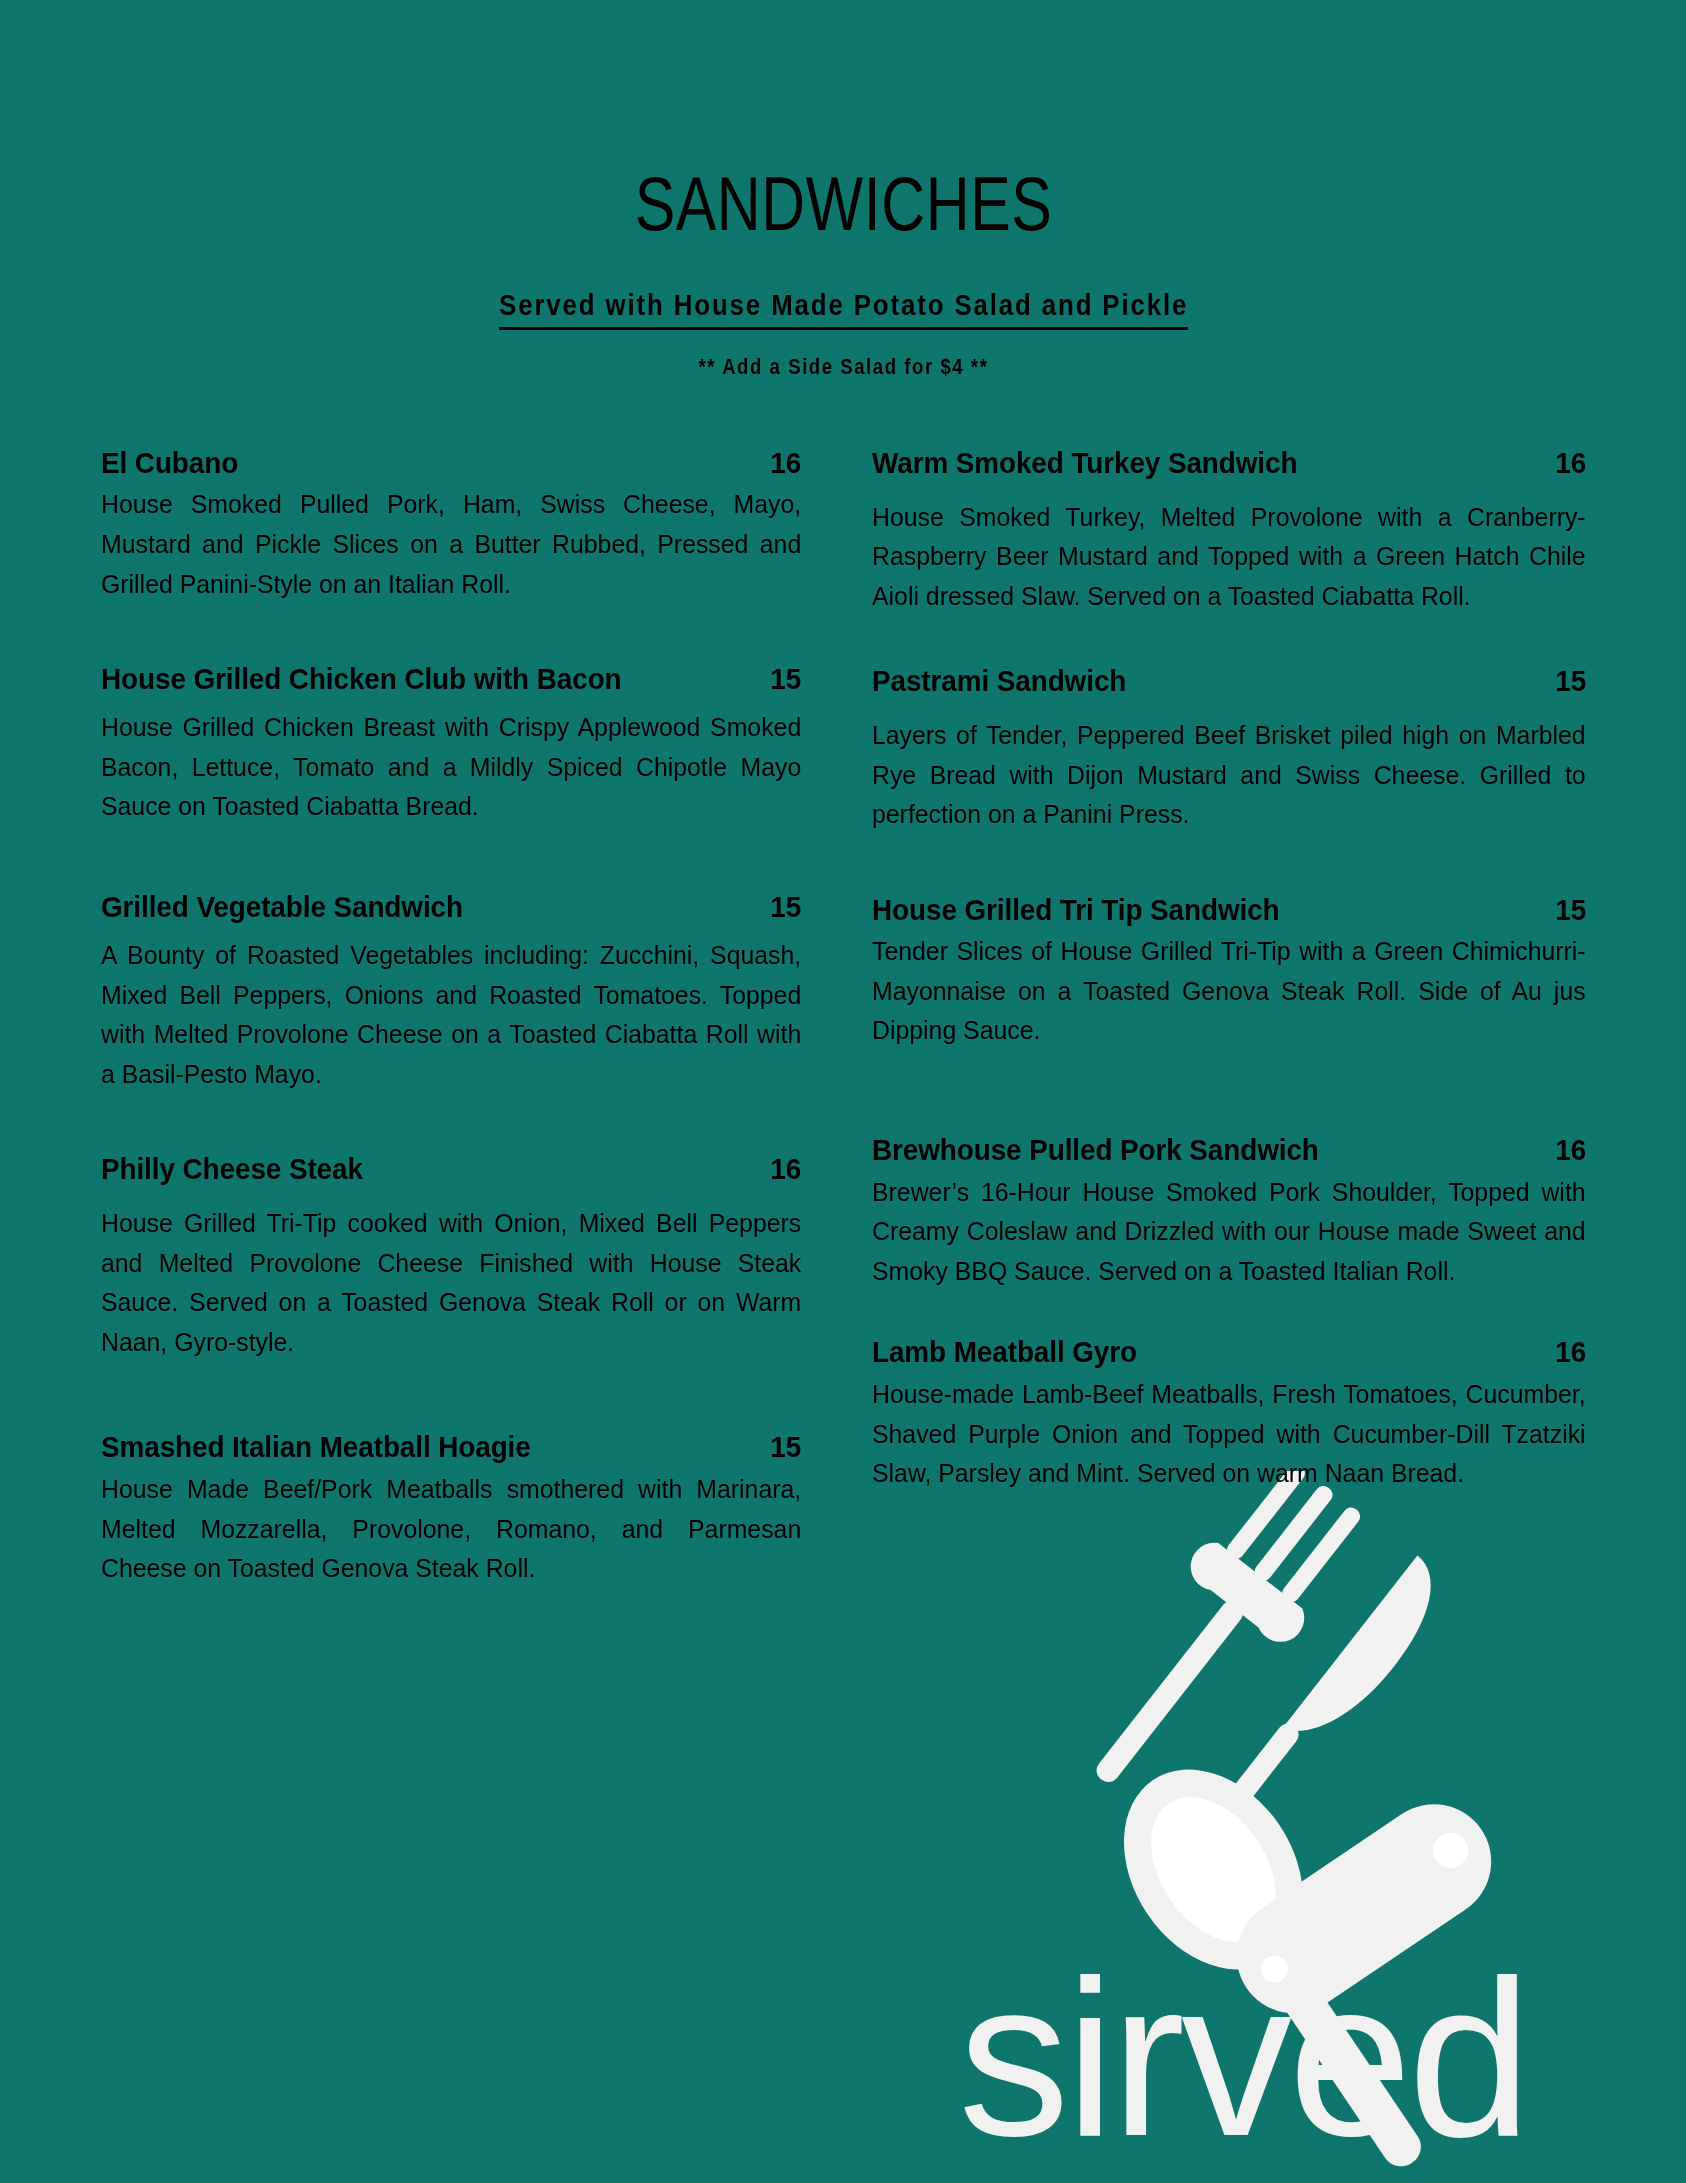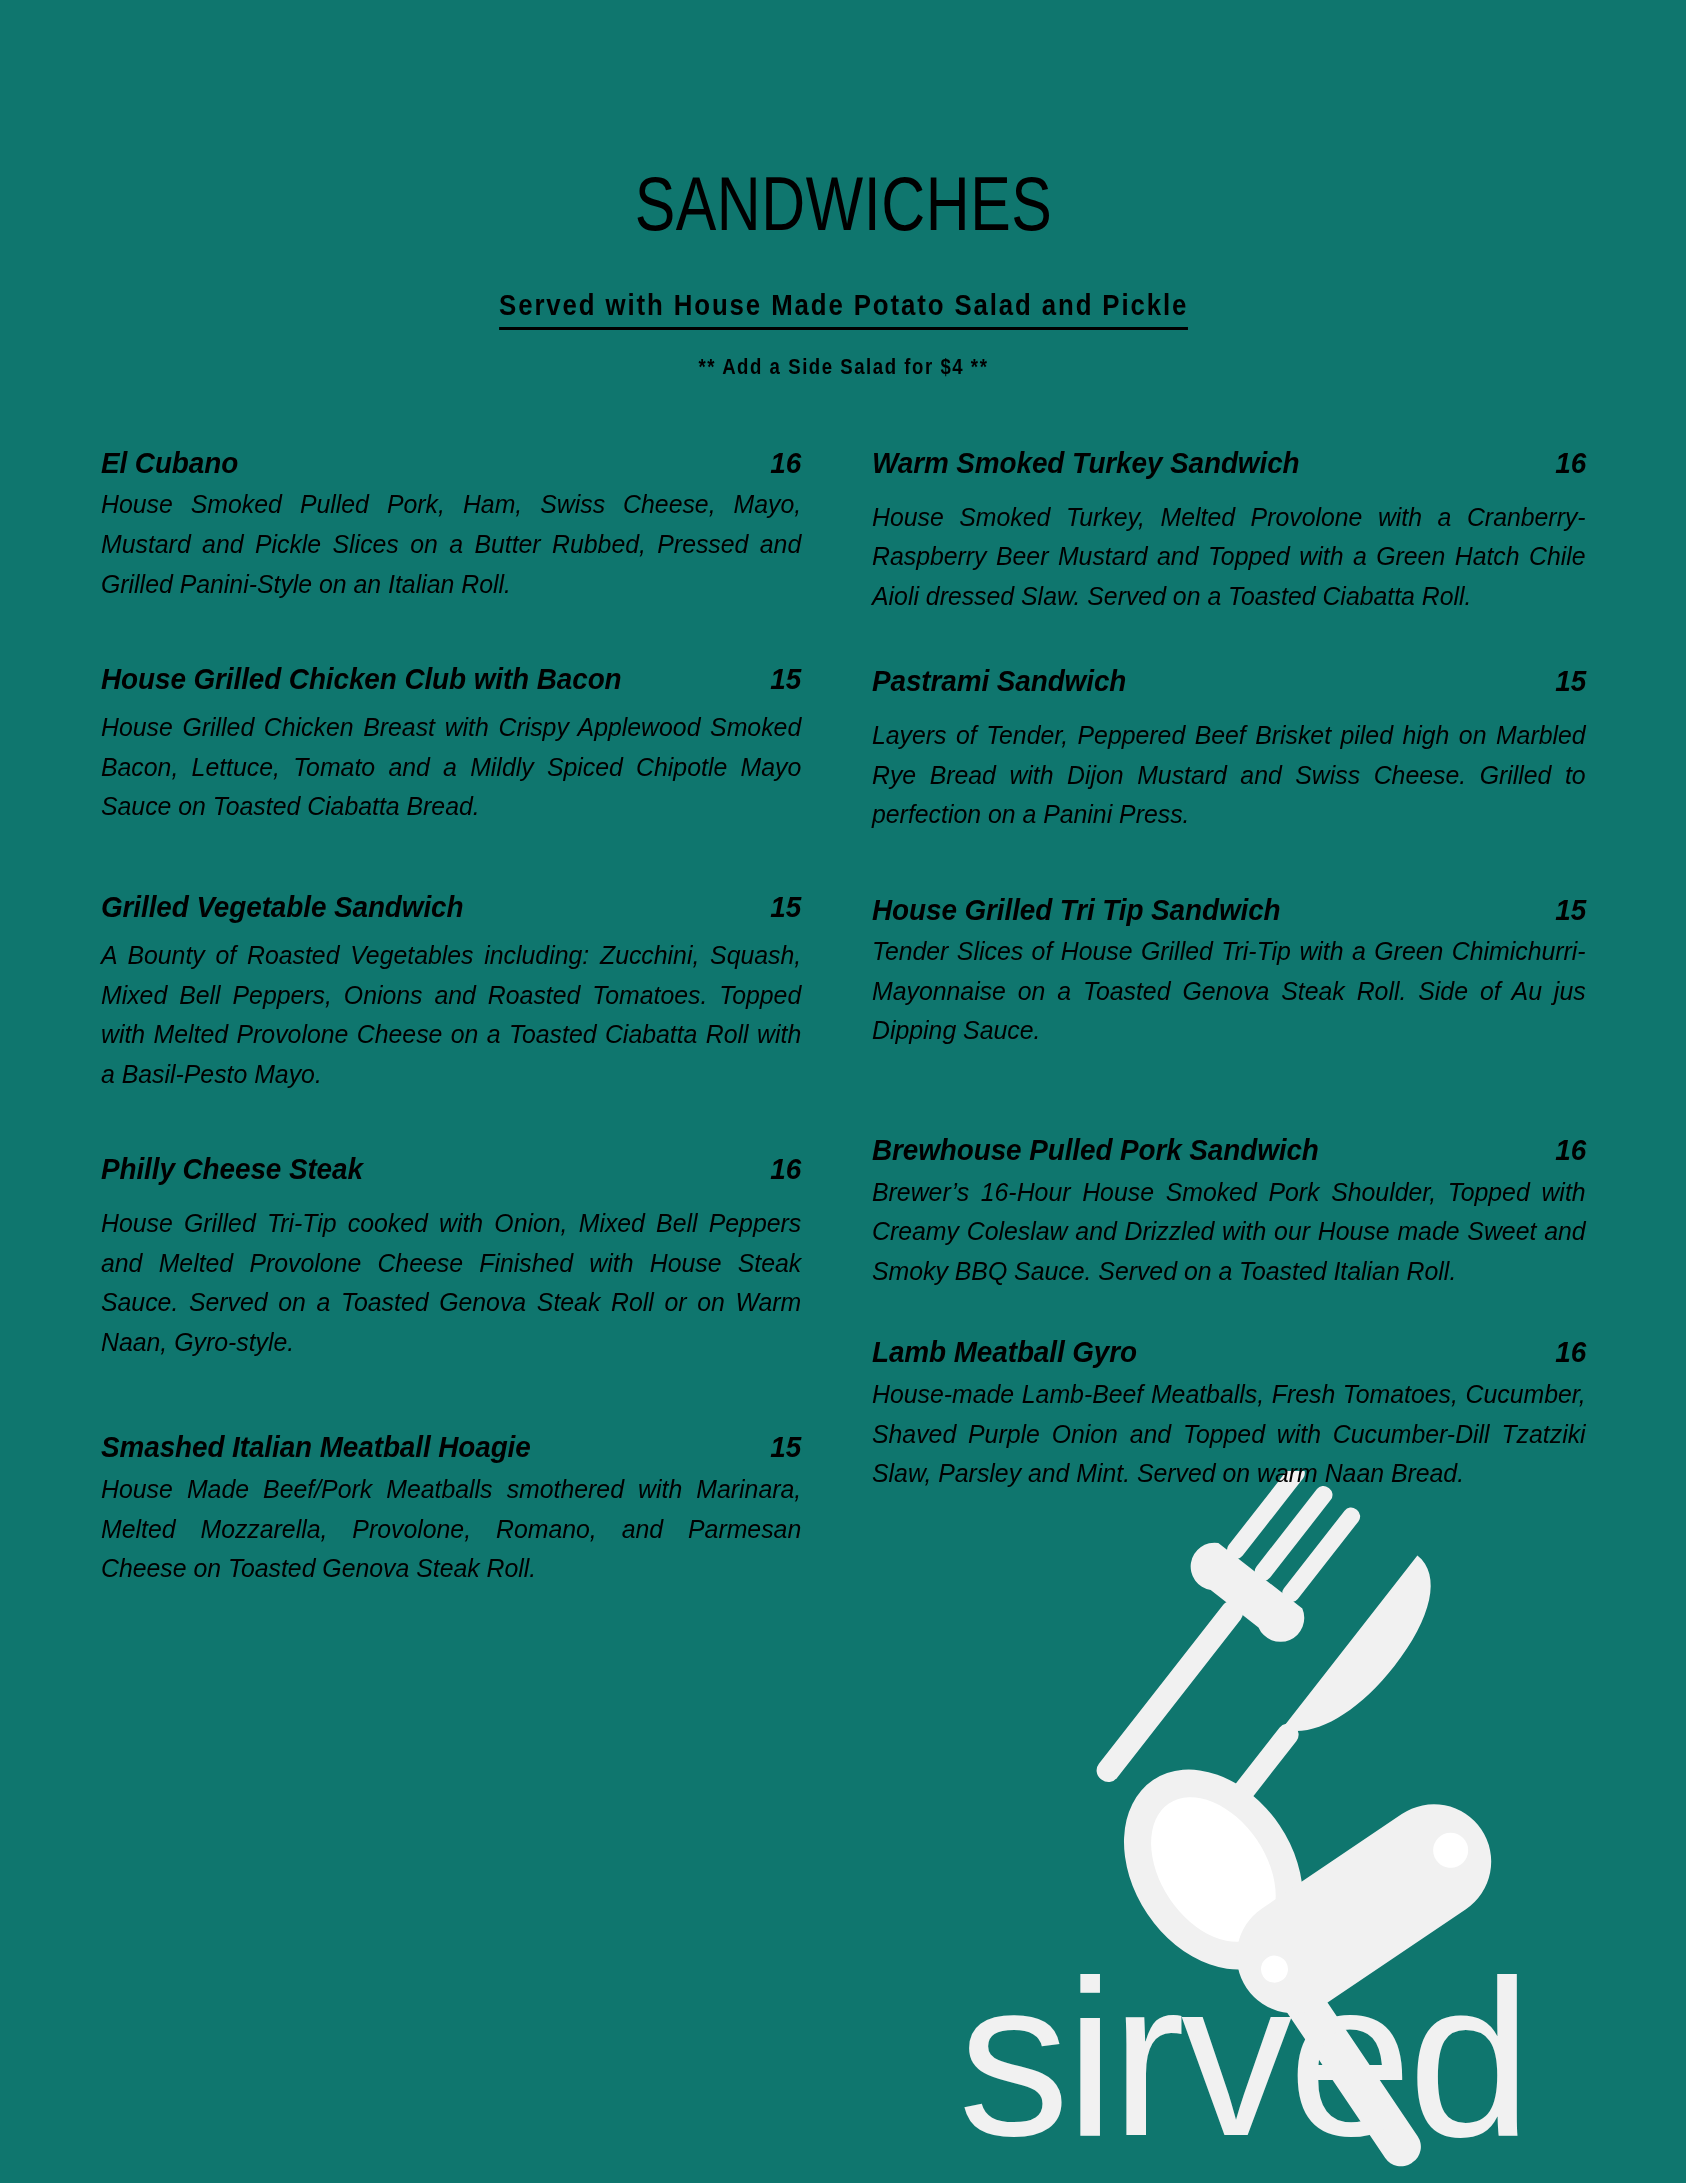--- a/index.html
+++ b/index.html
@@ -148,7 +148,7 @@
   .gap-normal { margin-top: 12px; }
   .gap-loose  { margin-top: 17.5px; }
 
-  .item-block { margin-bottom: 0; font-style: italic; }
+  .item-block { margin-bottom: 0; }
   .sp-64  { height: 43px; }
   .sp-70  { height: 47px; }
   .sp-84  { height: 57px; }

